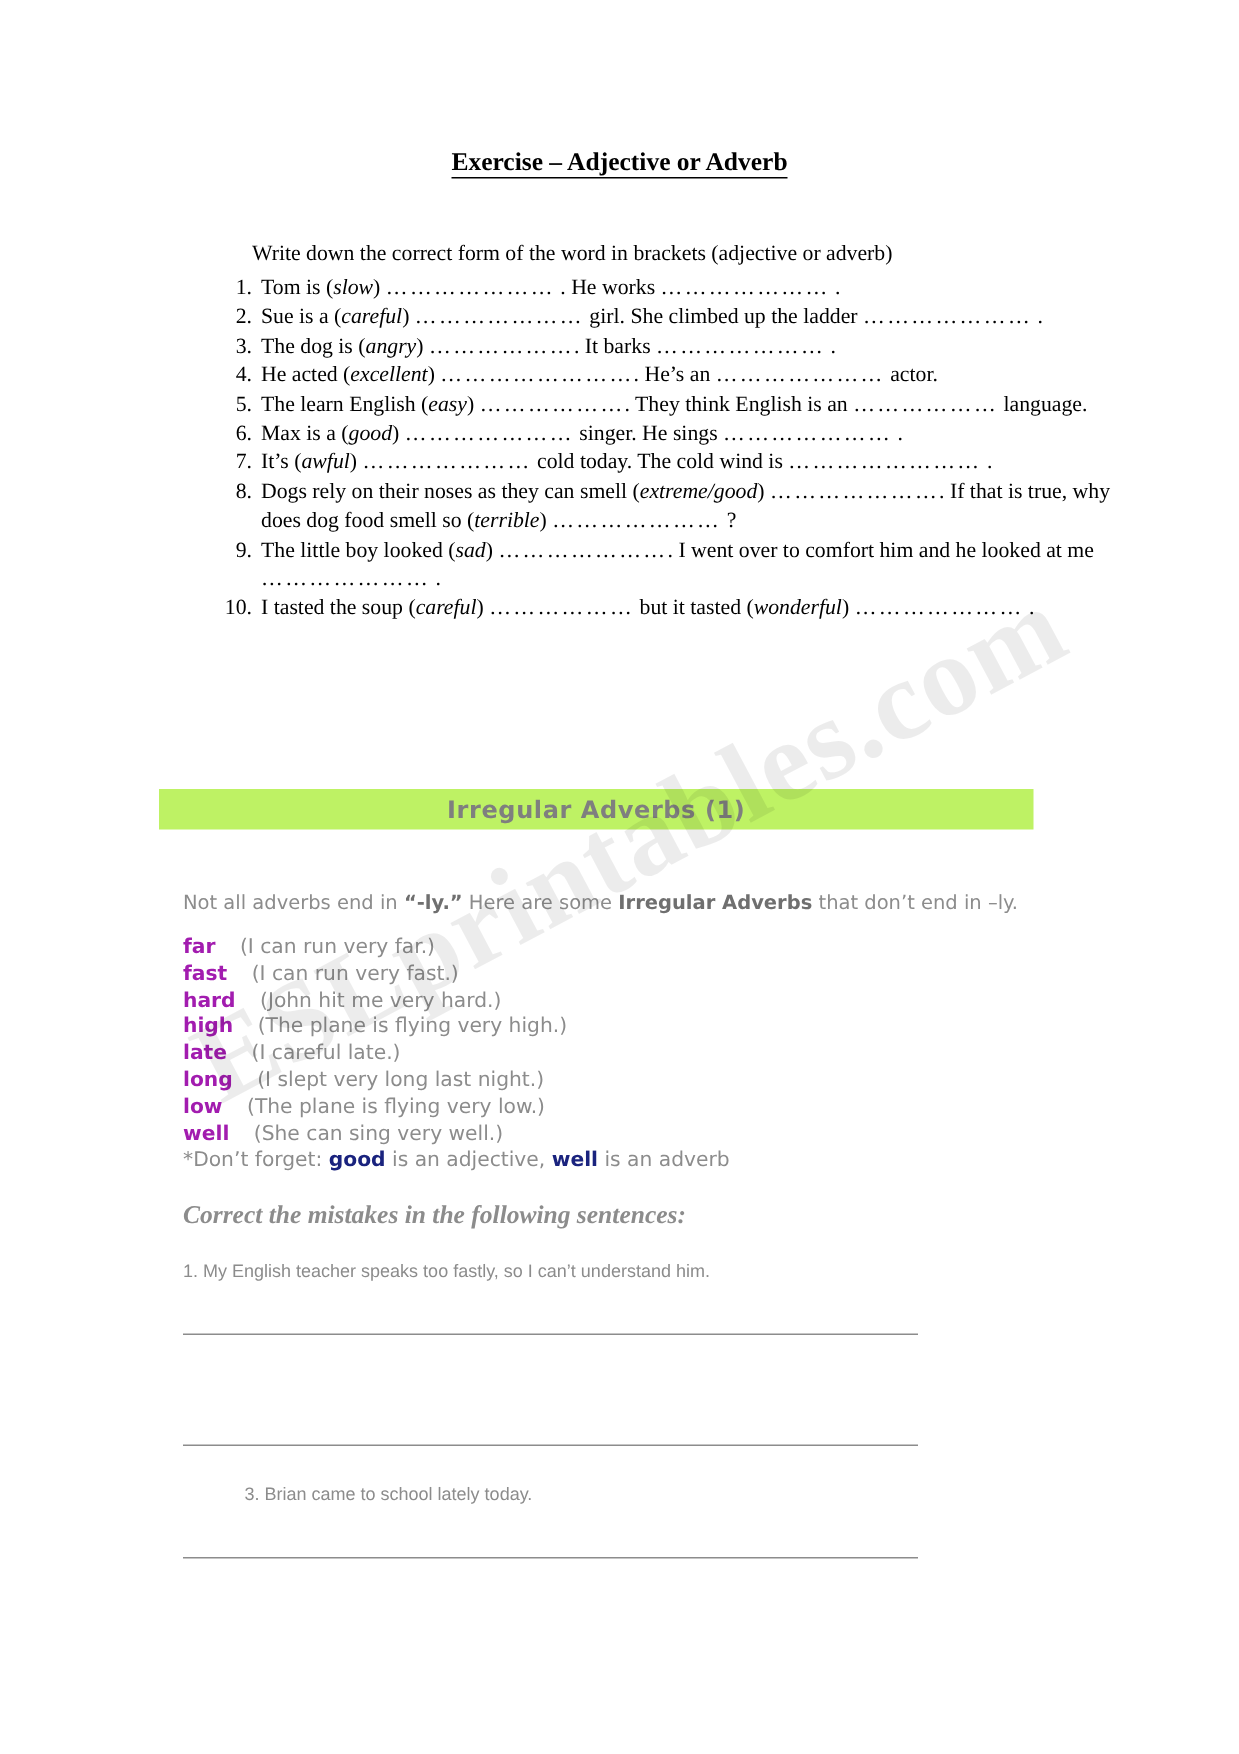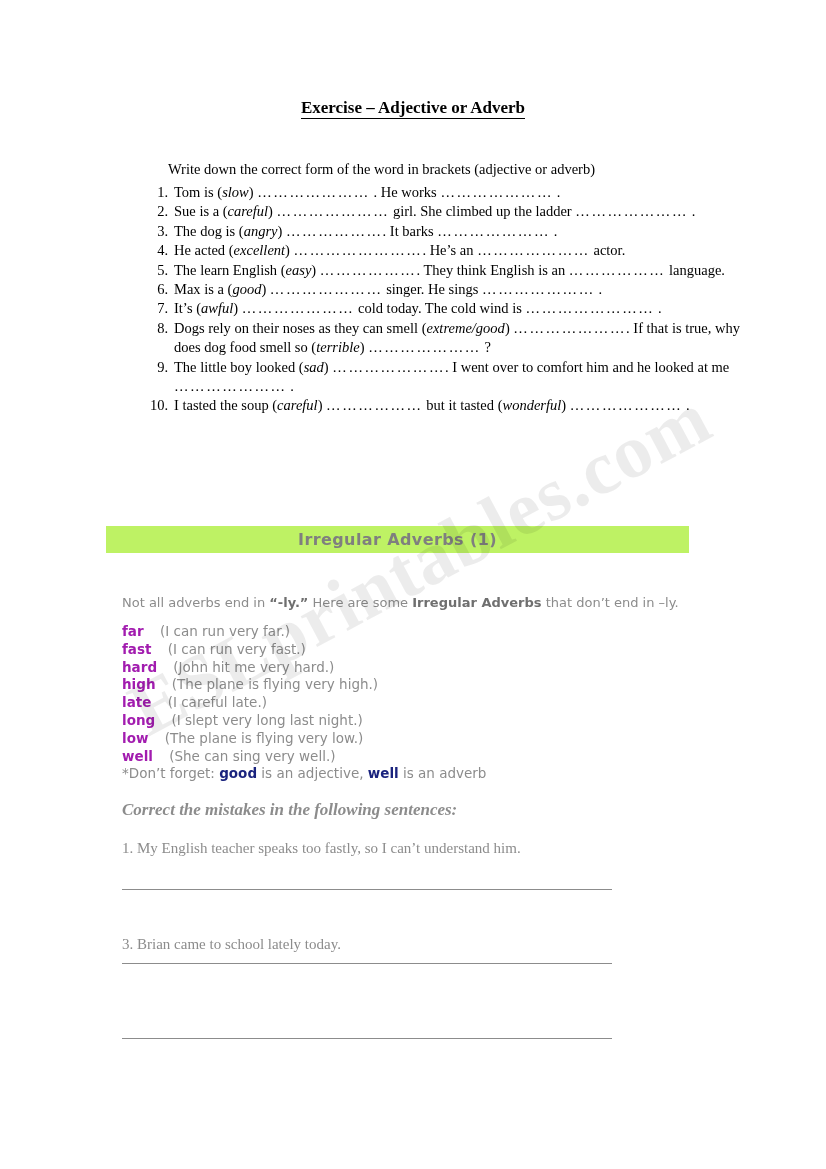--- a/index.html
+++ b/index.html
@@ -181,8 +181,8 @@
     position: absolute;
     left: 122px;
     width: 620px;
-    font-family: Liberation Serif, serif;
-    font-size: 15px;
+    font-family: Liberation Sans, sans-serif;
+    font-size: 12px;
     color: #8c8c8c;
   }
   .q1 { top: 840px; }

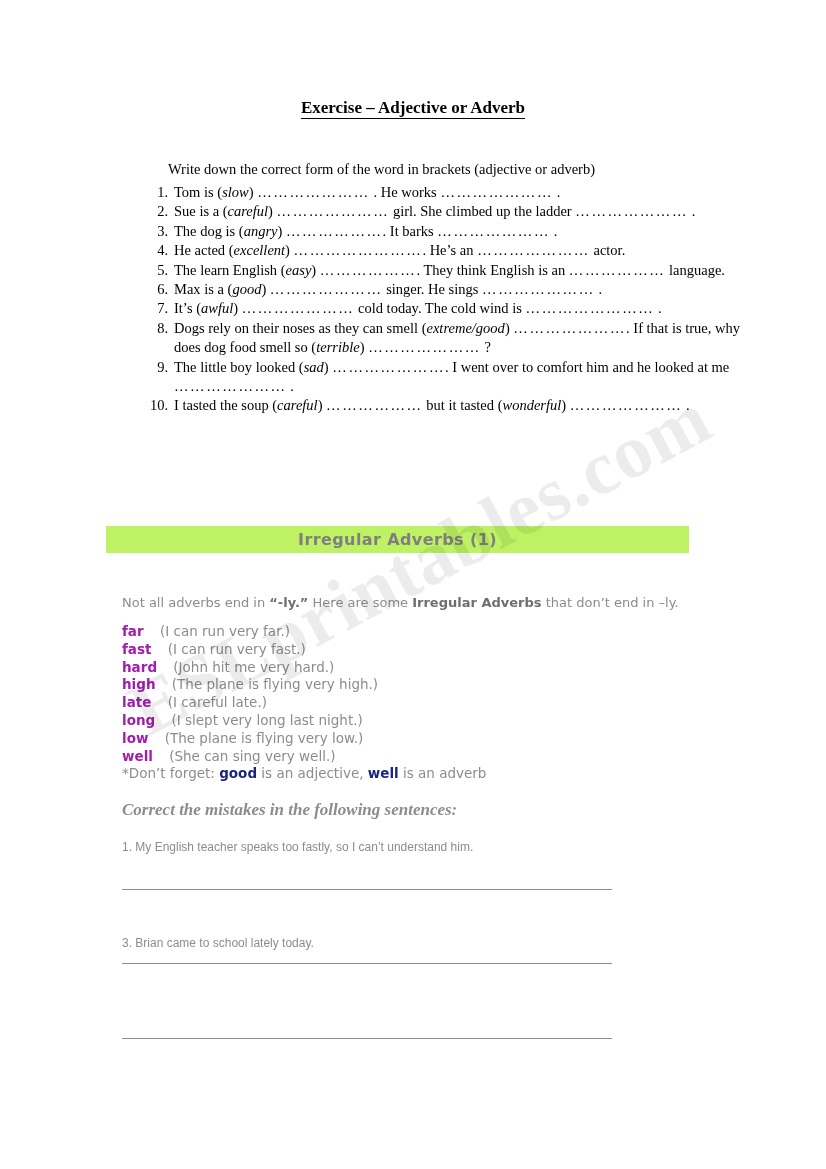--- a/index.html
+++ b/index.html
@@ -187,7 +187,7 @@
   }
   .q1 { top: 840px; }
   .q2 { top: 915px; }
-  .q3 { top: 936px; }
+  .q3 { top: 989px; margin-left: 41px; }
 
   .rule {
     position: absolute;

